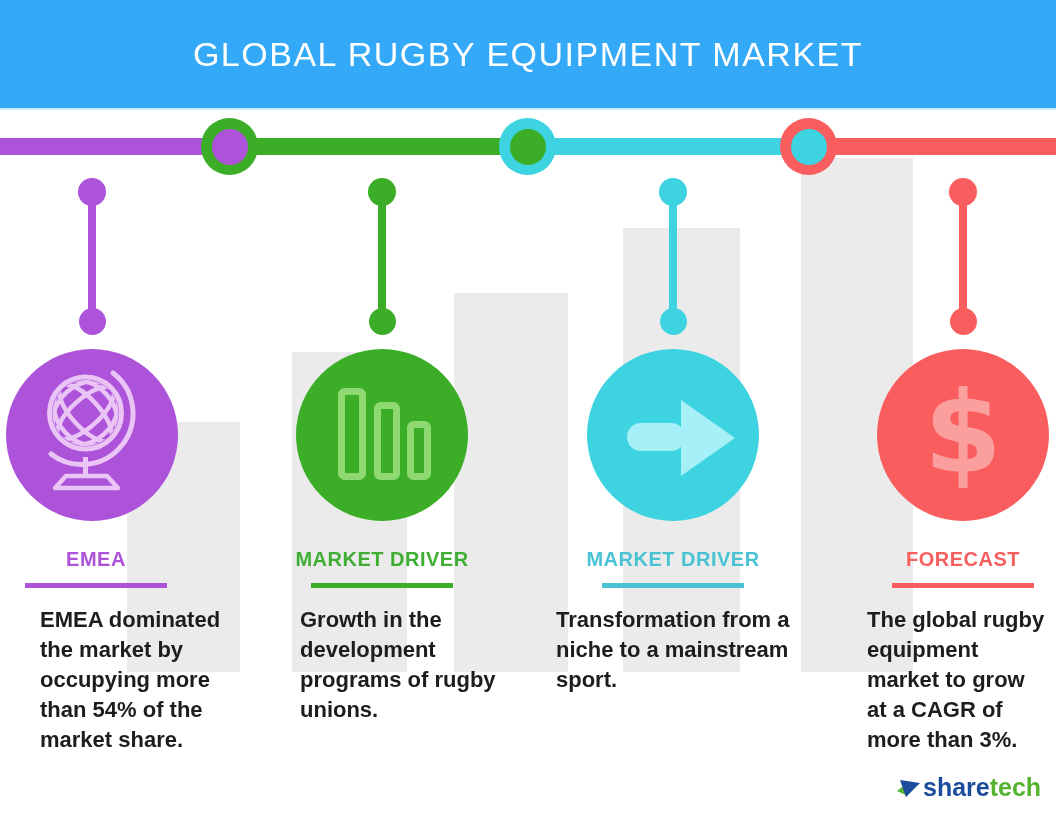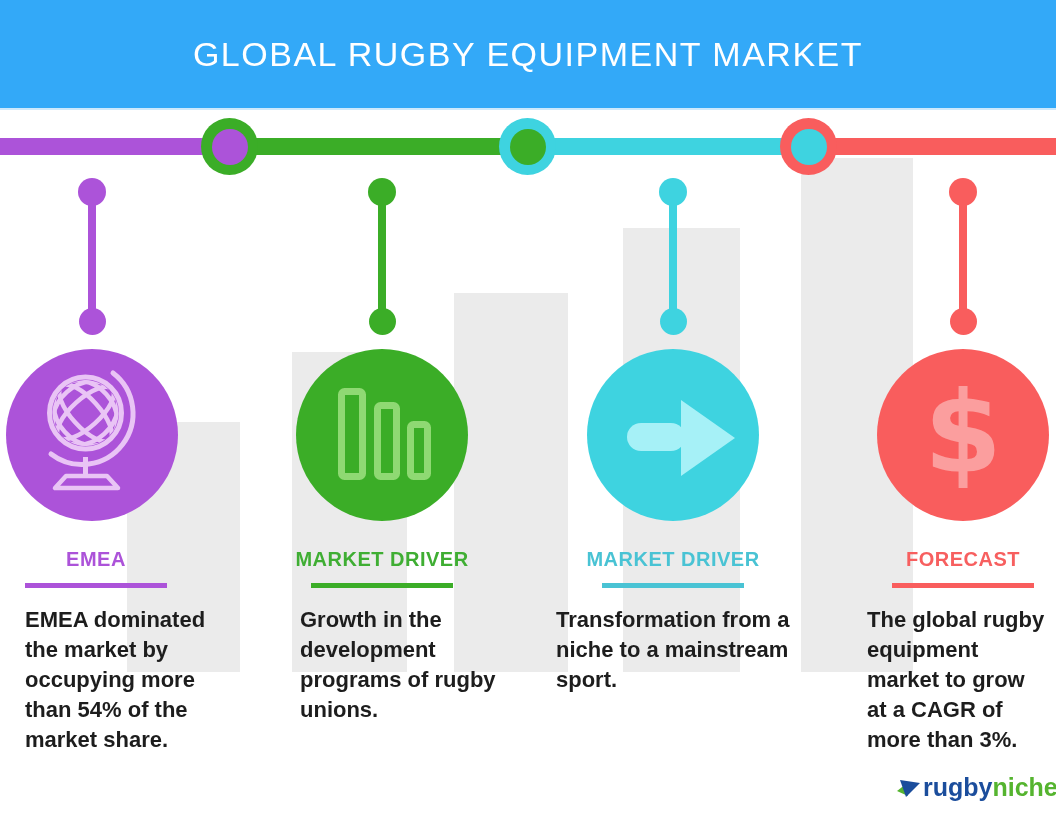--- a/index.html
+++ b/index.html
@@ -124,7 +124,7 @@
     </div>
     <div class="heading purple-fg" style="left:-34px">EMEA</div>
     <div class="underline purple-bg" style="left:25px"></div>
-    <div class="body-text" style="left:25px;width:230px">EMEA dominated
+    <div class="body-text" style="left:40px;width:230px">EMEA dominated
 the market by
 occupying more
 than 54% of the

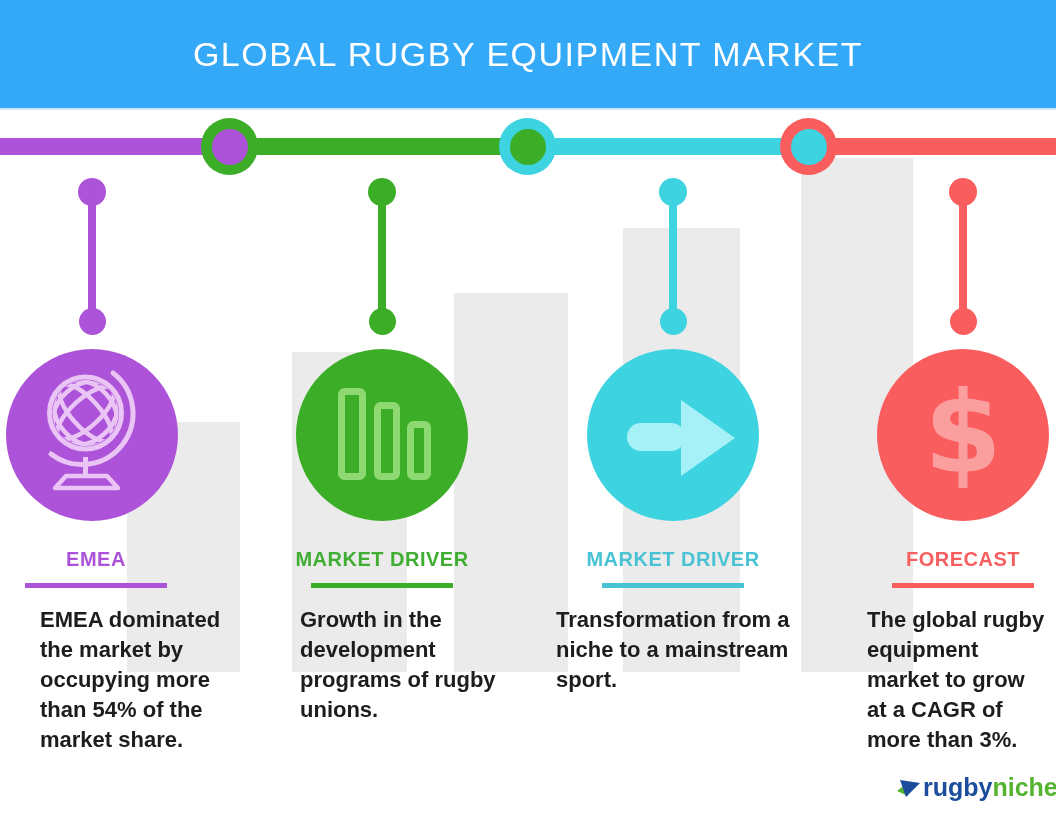--- a/index.html
+++ b/index.html
@@ -192,7 +192,7 @@
       <polygon points="0,15 9,8 11,20" fill="#55B42F"></polygon>
       <polygon points="3,4 23,7 9,21" fill="#1B4D9C"></polygon>
     </svg>
-    <span class="logo-text logo-tech">rugby</span>
+    <span class="logo-text logo-tech">share</span>
     <span class="logo-text logo-navio">niche</span>
   </div>
 

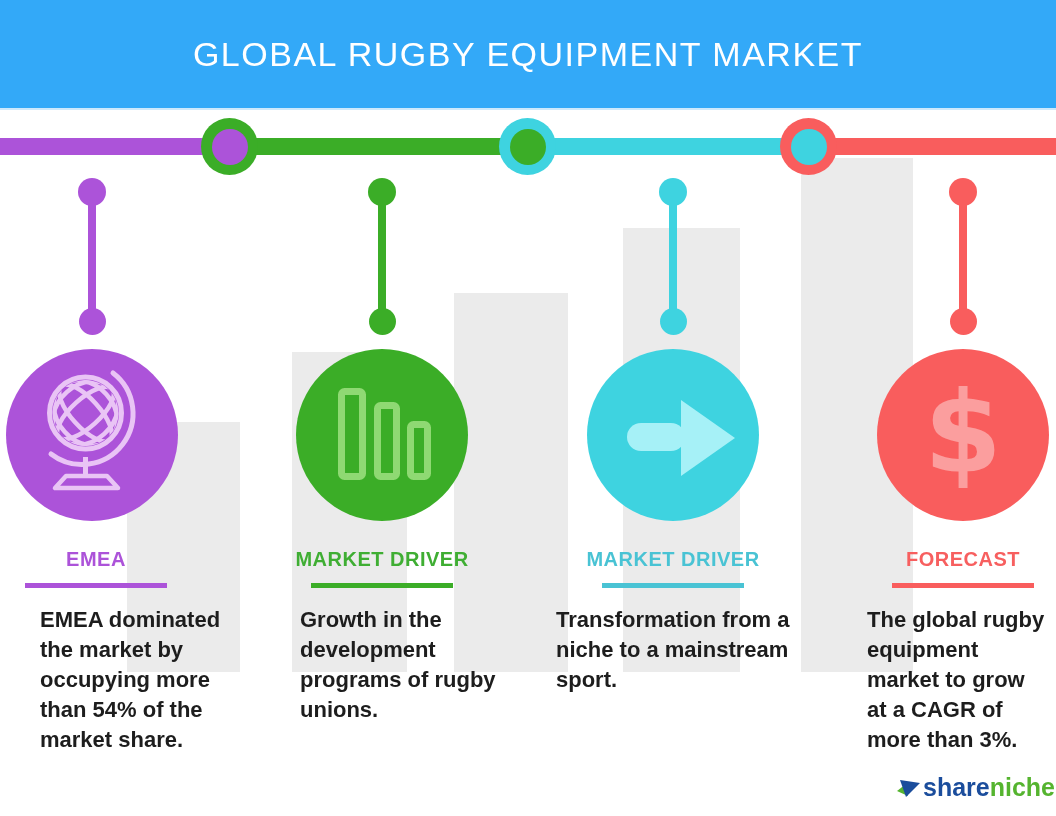--- a/index.html
+++ b/index.html
@@ -193,7 +193,7 @@
       <polygon points="3,4 23,7 9,21" fill="#1B4D9C"></polygon>
     </svg>
     <span class="logo-text logo-tech">share</span>
-    <span class="logo-text logo-navio">niche</span>
+    <span class="logo-text logo-navio">tech</span>
   </div>
 
 </div>

